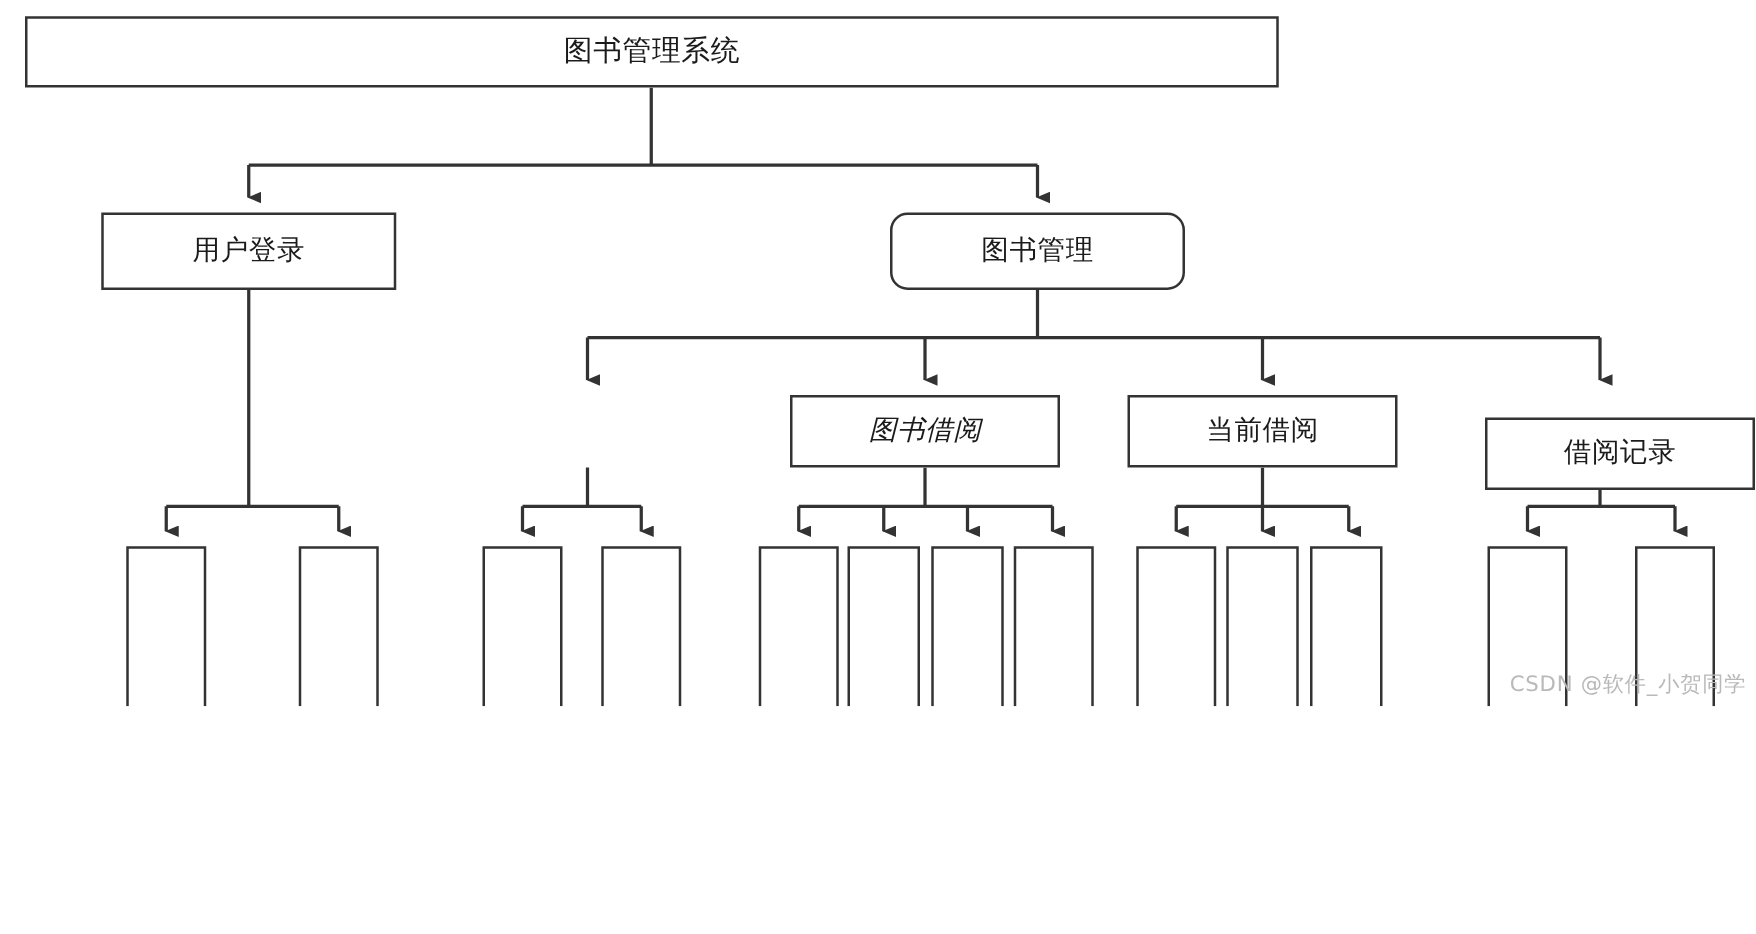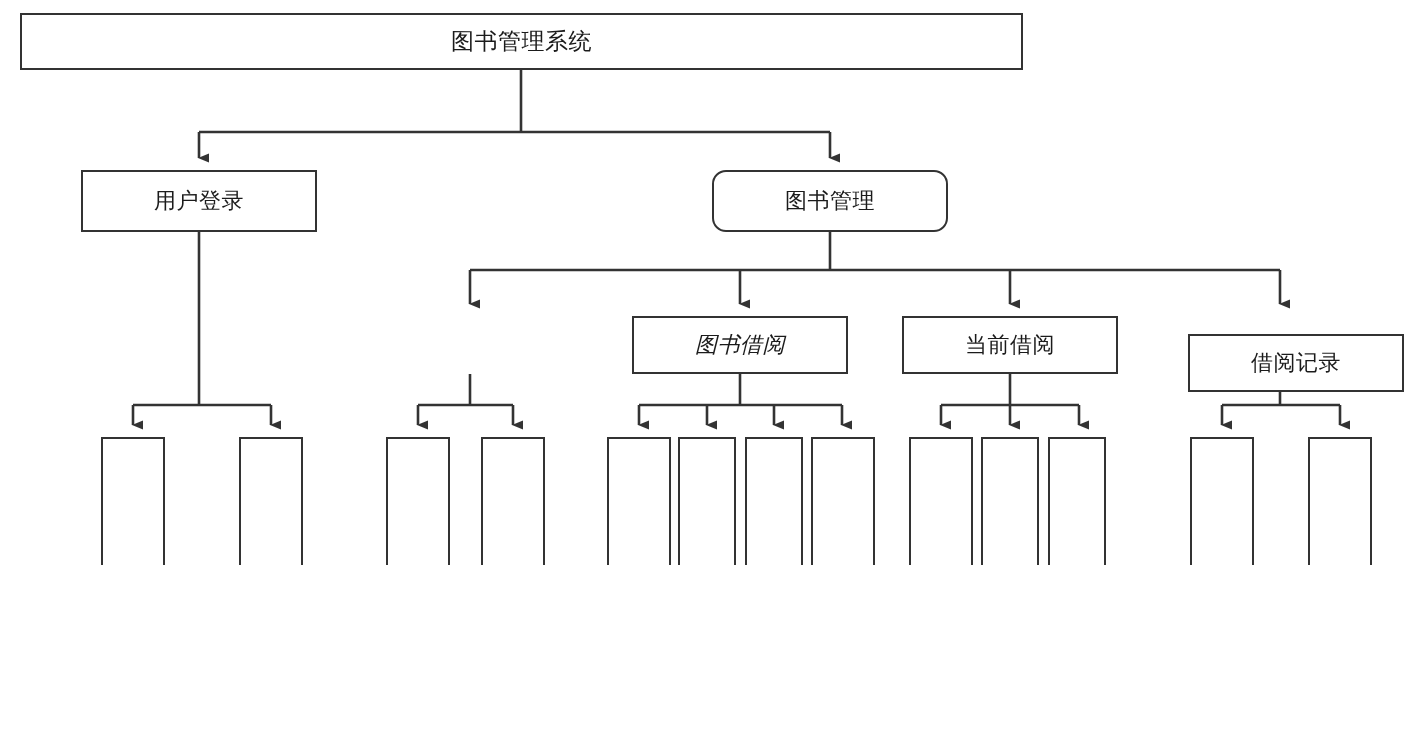--- a/index.html
+++ b/index.html
@@ -210,6 +210,7 @@
     <span class="label">查询借阅记录</span>
   </div>
 
+  <div class="watermark">CSDN @软件_小贺同学</div>
 
 </div>
 

